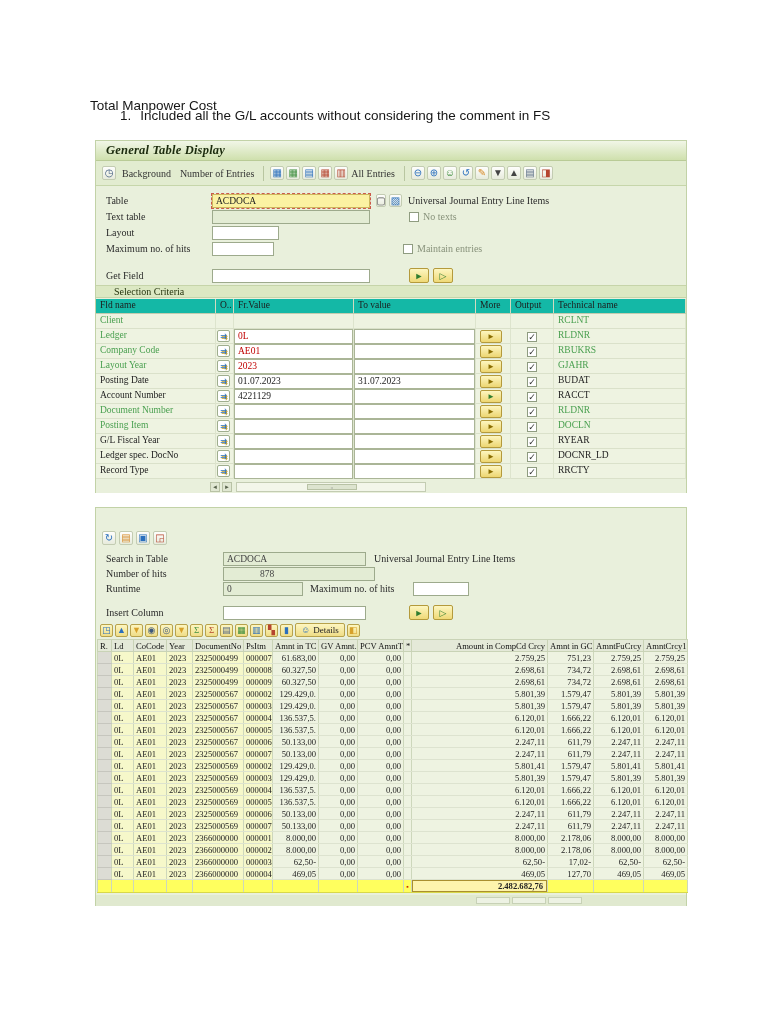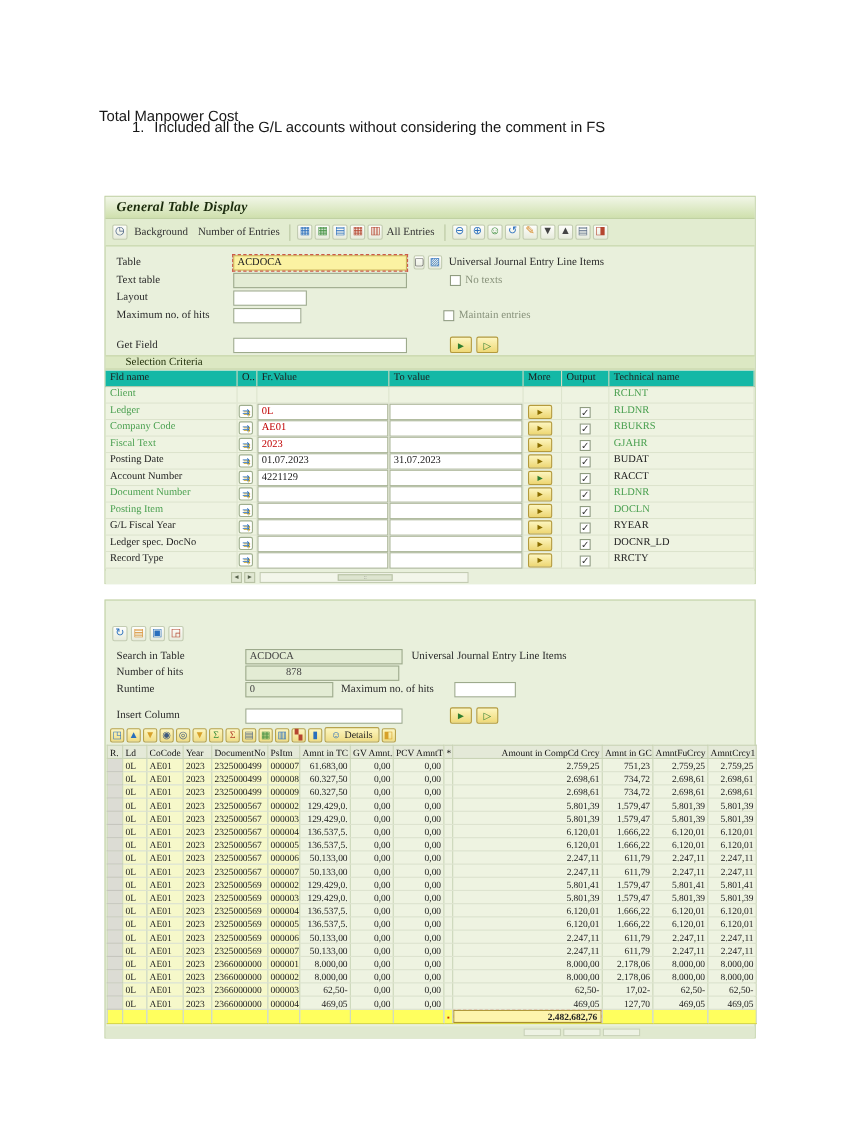--- a/index.html
+++ b/index.html
@@ -9,7 +9,7 @@
   .doc-title{position:absolute;left:90px;top:86px;font-family:"Liberation Sans",sans-serif;font-size:13.5px;color:#161616;margin-top:12px;}
   .doc-li{position:absolute;left:120px;top:108px;font-family:"Liberation Sans",sans-serif;font-size:13.5px;color:#161616;display:flex;gap:9px;}
 
-  .sapwin{position:absolute;left:95px;width:592px;background:#e9f0dc;border:1px solid #c2d2a7;font-size:10px;margin-top:38px;}
+  .sapwin{position:absolute;left:95px;width:592px;background:#e9f0dc;border:1px solid #c2d2a7;font-size:10px;}
   .w1{top:140px;height:353px;}
   .w2{top:507px;height:399px;}
 

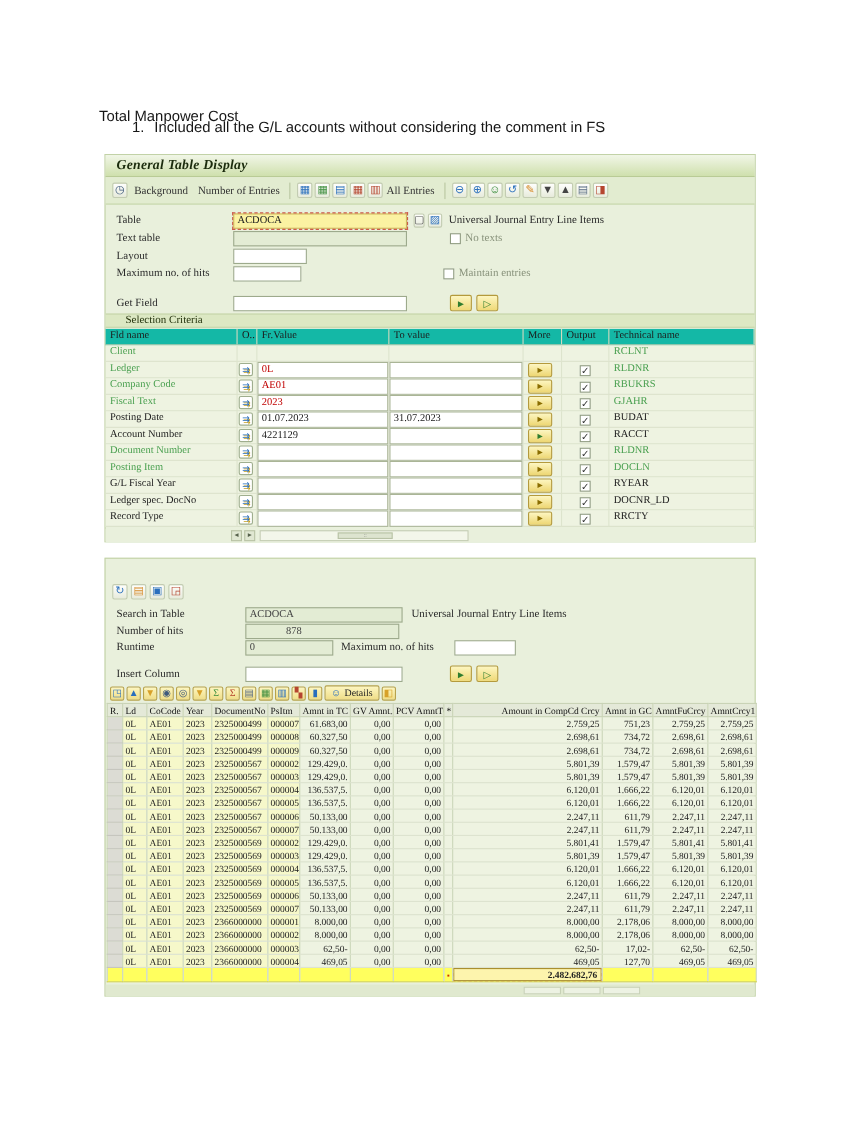--- a/index.html
+++ b/index.html
@@ -209,7 +209,7 @@
           <div class="selcelL green">RBUKRS</div>
         </div>
         <div class="selrow">
-          <div class="selcelL green">Fiscal Text</div>
+          <div class="selcelL green">Layout Year</div>
           <div style="border-right: 1px solid rgb(221, 228, 205);"><span class="msel">⇉</span></div>
           <div class="selinputcell">
             <div class="selinput red">2023</div>

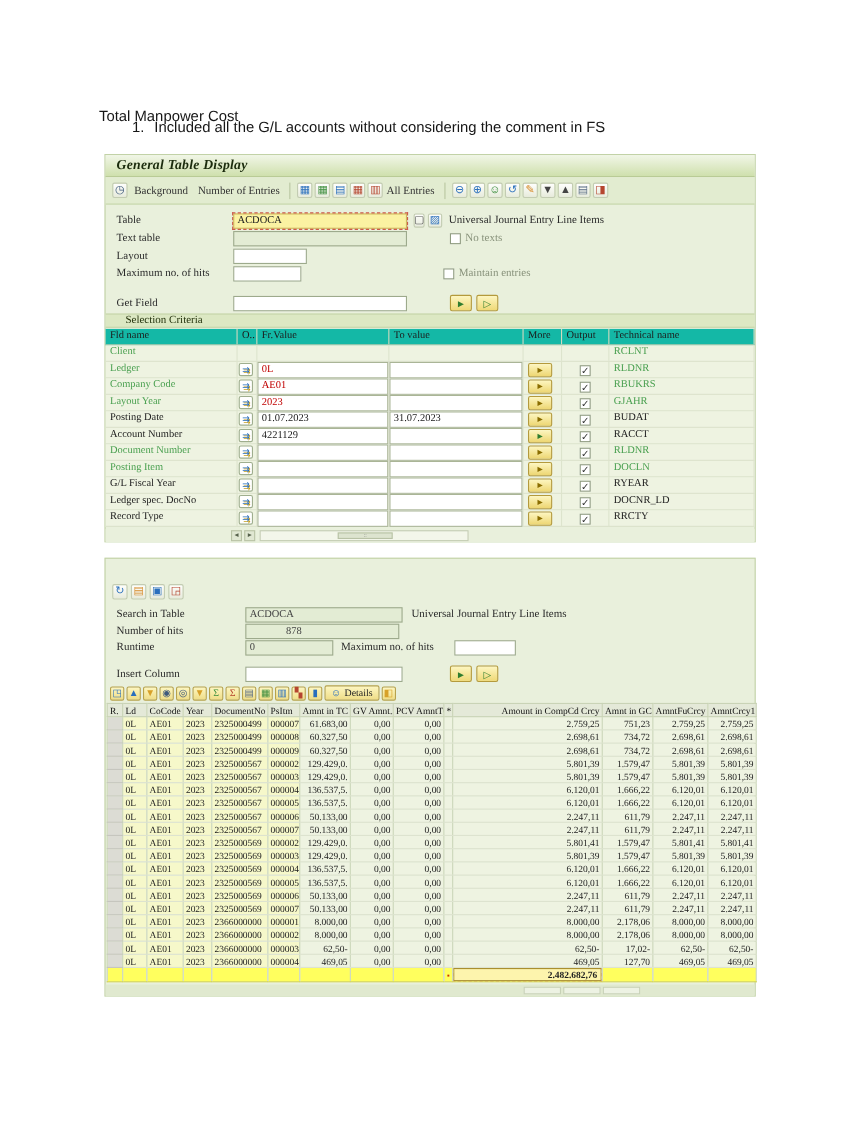--- a/index.html
+++ b/index.html
@@ -355,7 +355,7 @@
   </div>
   <div class="frow" style="top:58px;text-decoration:underline;">
     <span class="flabel">Number of hits</span>
-    <span class="finput inp-ro" style="left:127px;width:140px;padding-left:36px;">878</span>
+    <span class="finput inp-ro" style="left:127px;width:152px;padding-left:36px;">878</span>
   </div>
   <div class="frow" style="top:73px;">
     <span class="flabel">Runtime</span>

